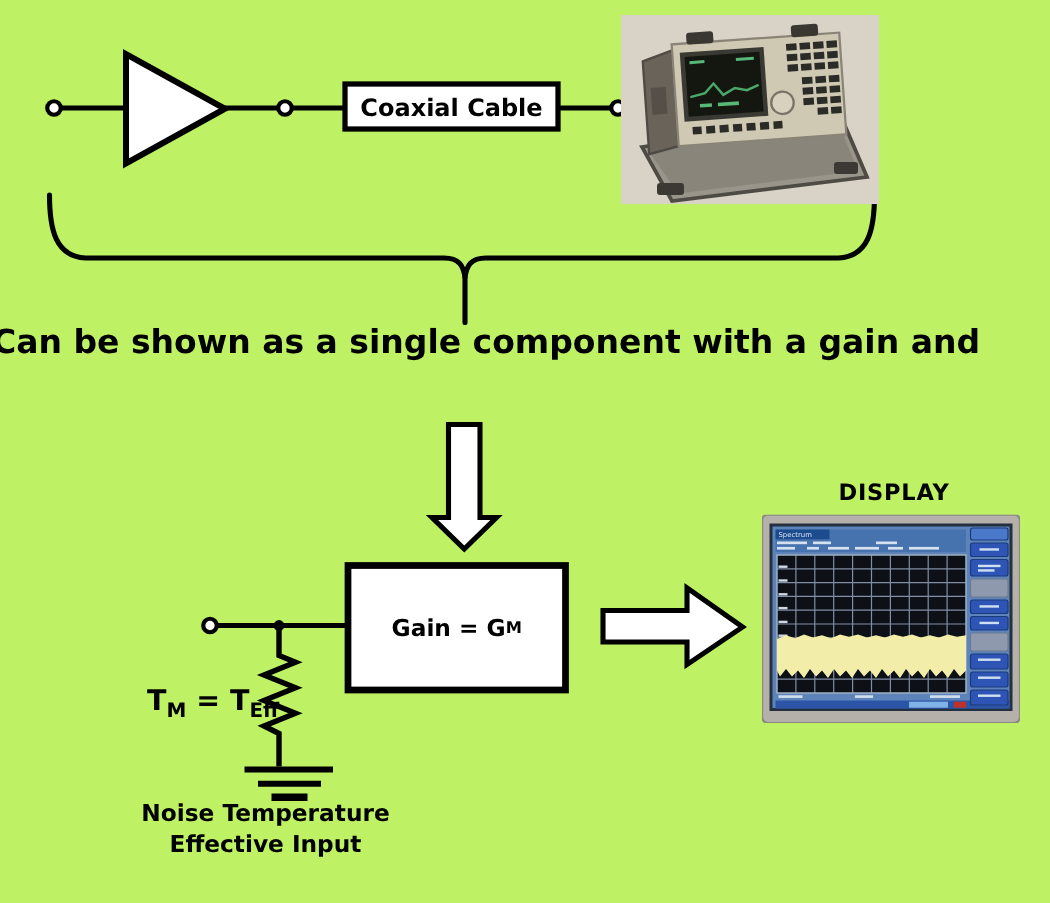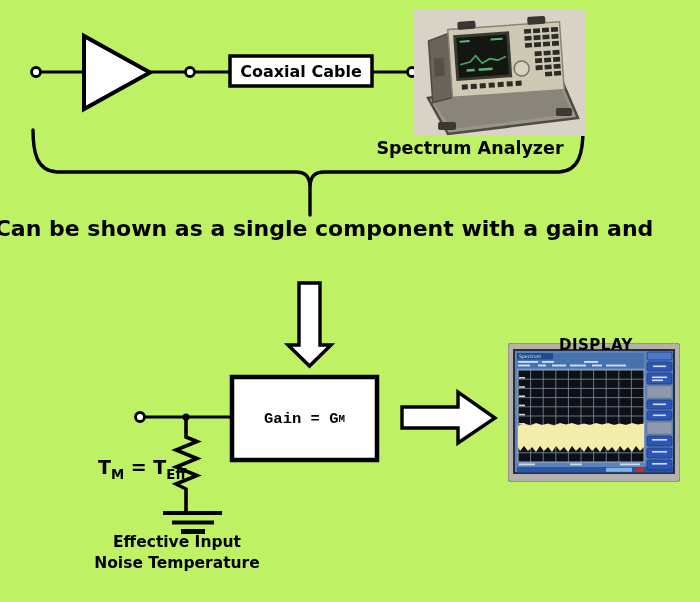--- a/index.html
+++ b/index.html
@@ -234,7 +234,6 @@
 
   <div class="abs lbl coax-box-label">Coaxial Cable</div>
 
-  <div class="abs lbl sa-label">Spectrum Analyzer</div>
 
   <div class="abs caption">
     <div>Can be shown as a single component with a gain and</div>

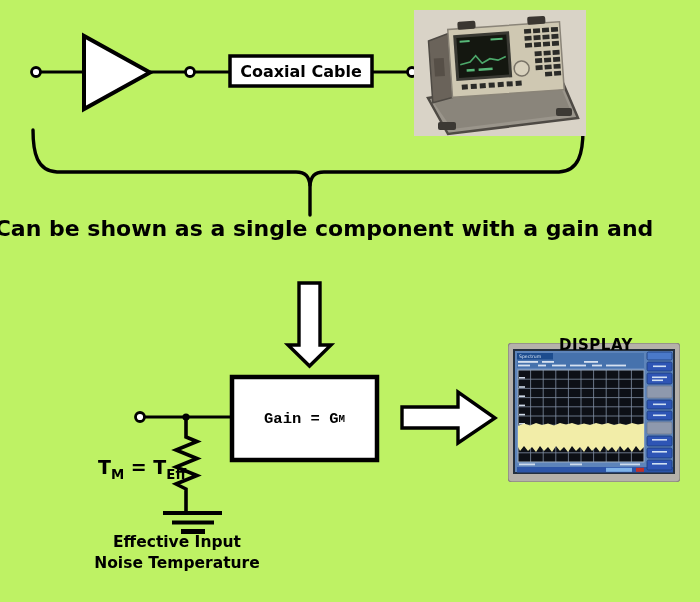--- a/index.html
+++ b/index.html
@@ -21,7 +21,7 @@
     text-align:center;font-weight:700;font-size:22px;line-height:1.5;color:#000;
     white-space:nowrap;
   }
-  .display-title{left:596px;top:336px;transform:translateX(-50%);font-size:15px;letter-spacing:.5px;text-align:center;}
+  .display-title{left:596px;top:319px;transform:translateX(-50%);font-size:15px;letter-spacing:.5px;text-align:center;}
   .gain-label{
     left:232px;top:377px;width:145px;height:83px;
     display:flex;align-items:center;justify-content:center;

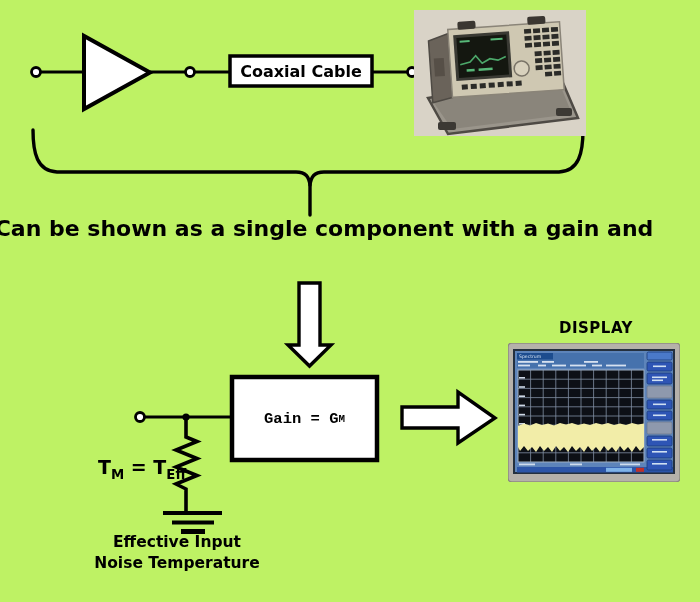--- a/index.html
+++ b/index.html
@@ -26,7 +26,6 @@
     left:232px;top:377px;width:145px;height:83px;
     display:flex;align-items:center;justify-content:center;
     font-size:15.5px;
-    font-family:Liberation Mono, monospace;
   }
   .gain-label sub,.temp-label sub{font-size:70%;font-weight:700;}
   .temp-label{left:98px;top:456px;font-size:19px;}

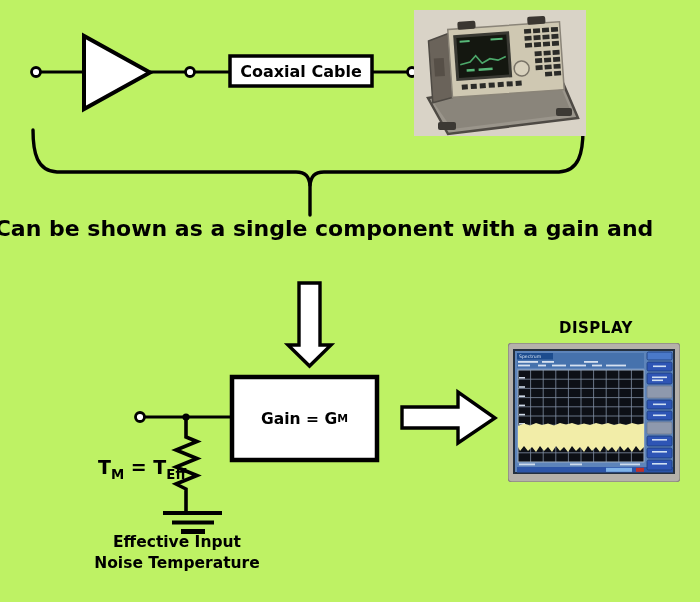--- a/index.html
+++ b/index.html
@@ -250,8 +250,8 @@
   </div>
 
   <div class="abs lbl noise-label">
+    <div>Noise Temperature</div>
     <div>Effective Input</div>
-    <div>Noise Temperature</div>
   </div>
 
 </div>

